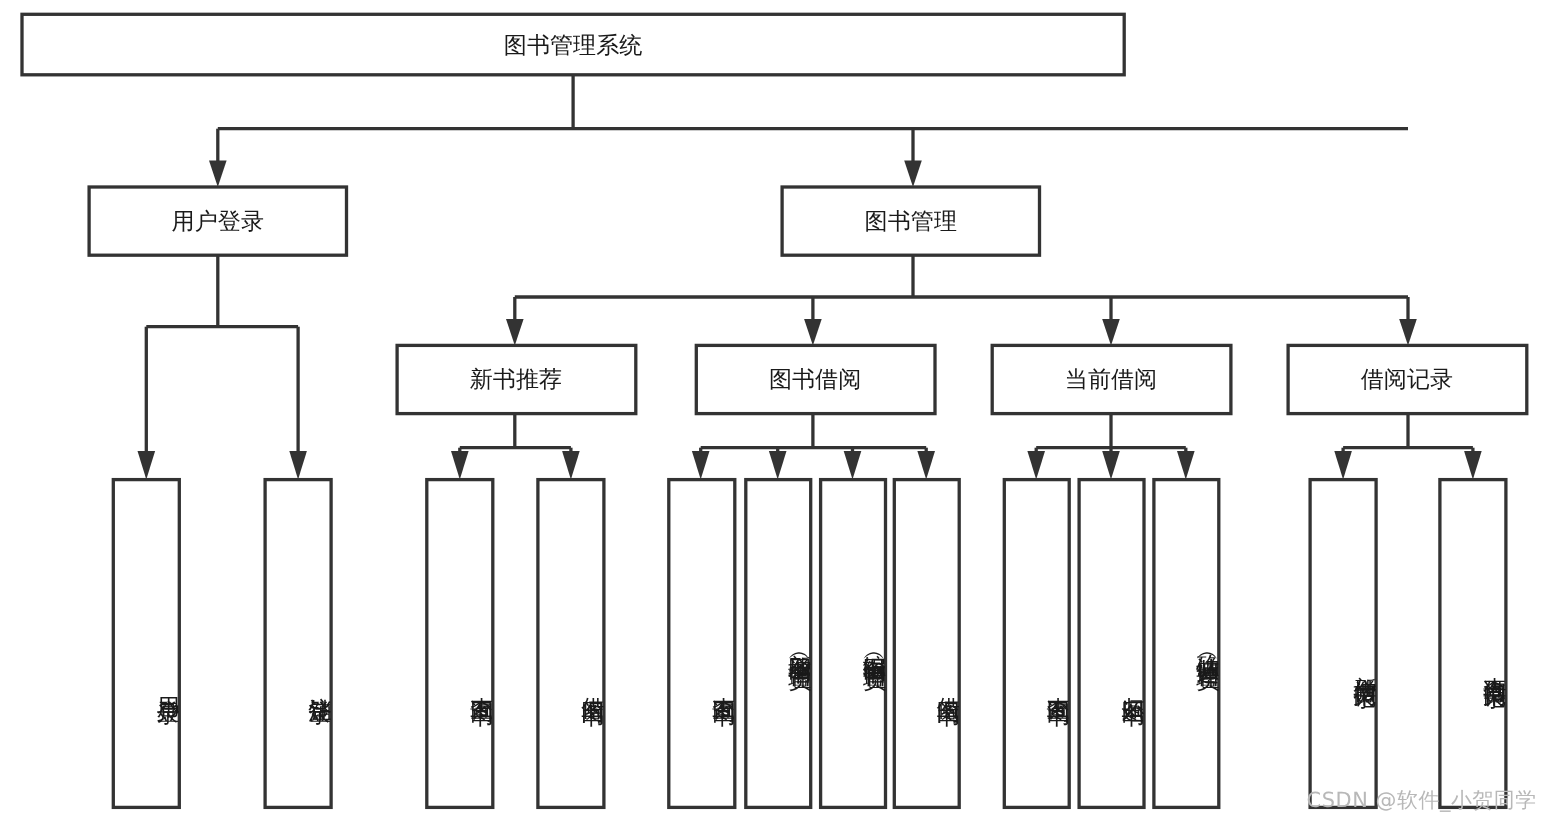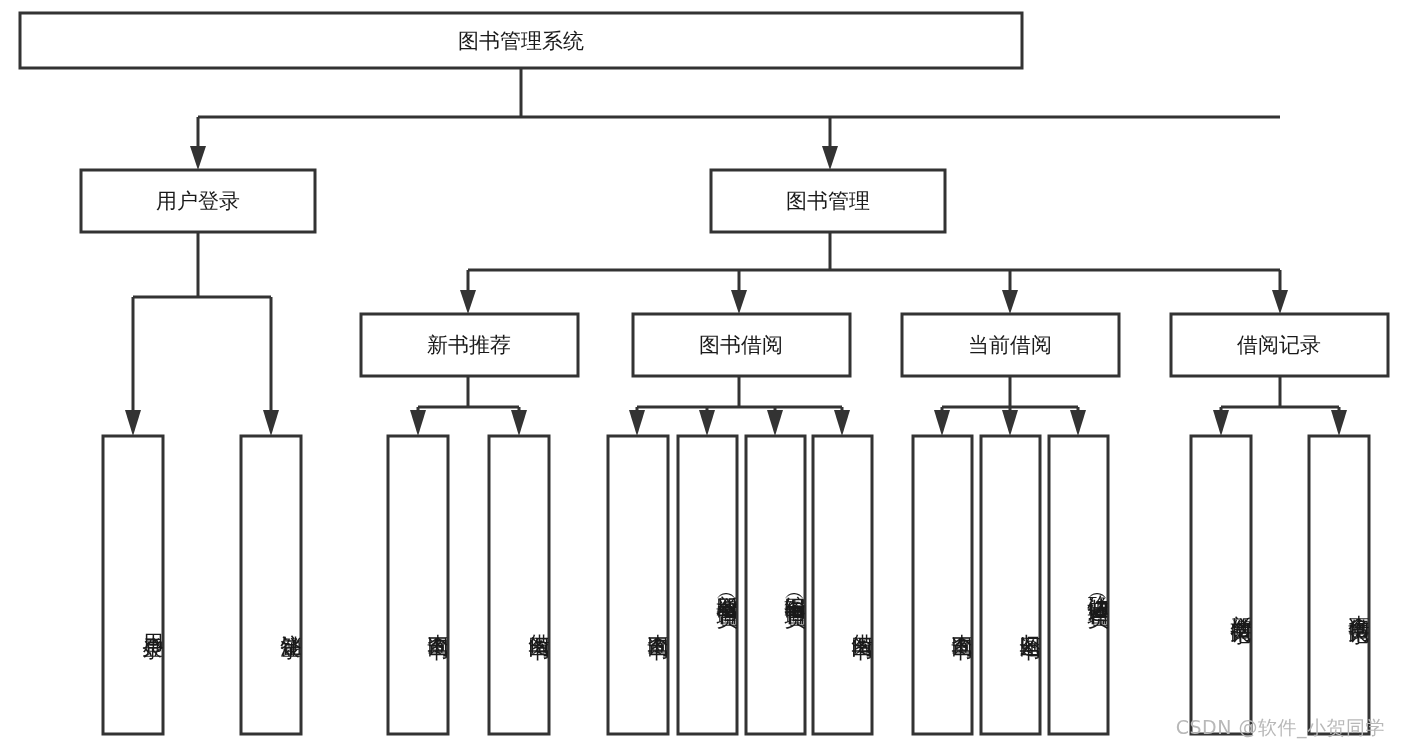--- a/index.html
+++ b/index.html
@@ -65,7 +65,7 @@
   }
   .watermark {
     position: absolute;
-    right: 20px;
+    right: 8px;
     bottom: 6px;
     font-family: "DejaVu Sans", "Liberation Sans", sans-serif;
     font-size: 19px;

